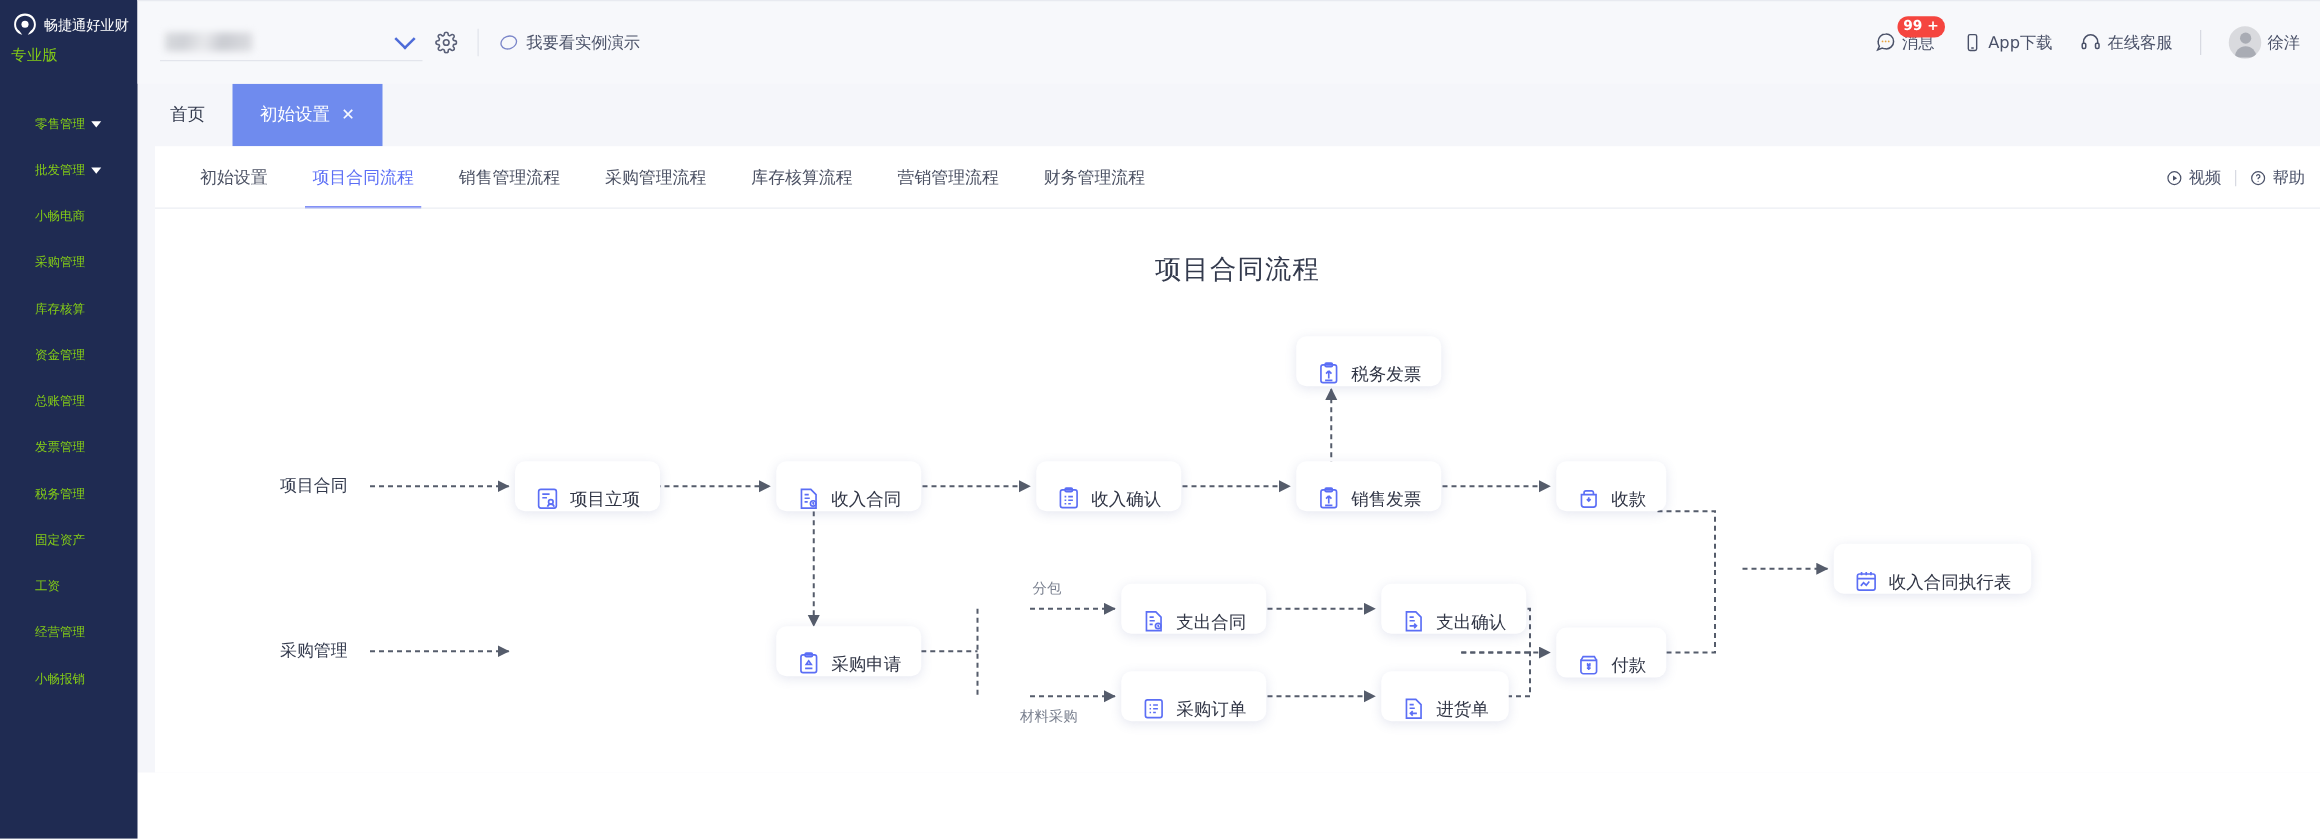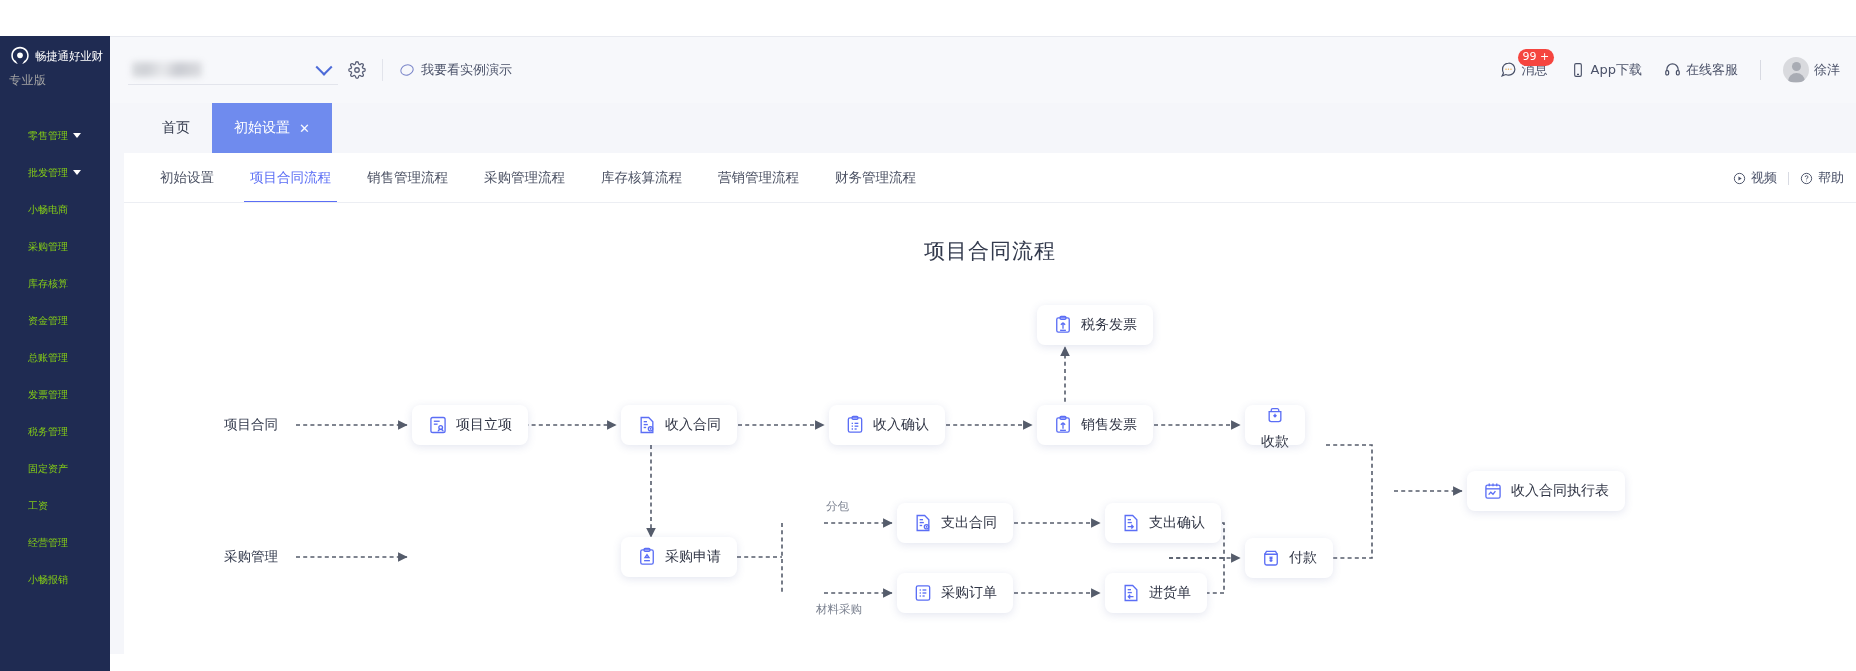--- a/index.html
+++ b/index.html
@@ -9,7 +9,7 @@
     font-family: "Liberation Sans", "DejaVu Sans", sans-serif;
     background: #ffffff;
   }
-  .app { position: relative; width: 1856px; height: 618px; display: flex; background:#fff;margin-top:36px; }
+  .app { position: relative; width: 1856px; height: 618px; display: flex; background:#fff; }
 
   
   .sidebar {

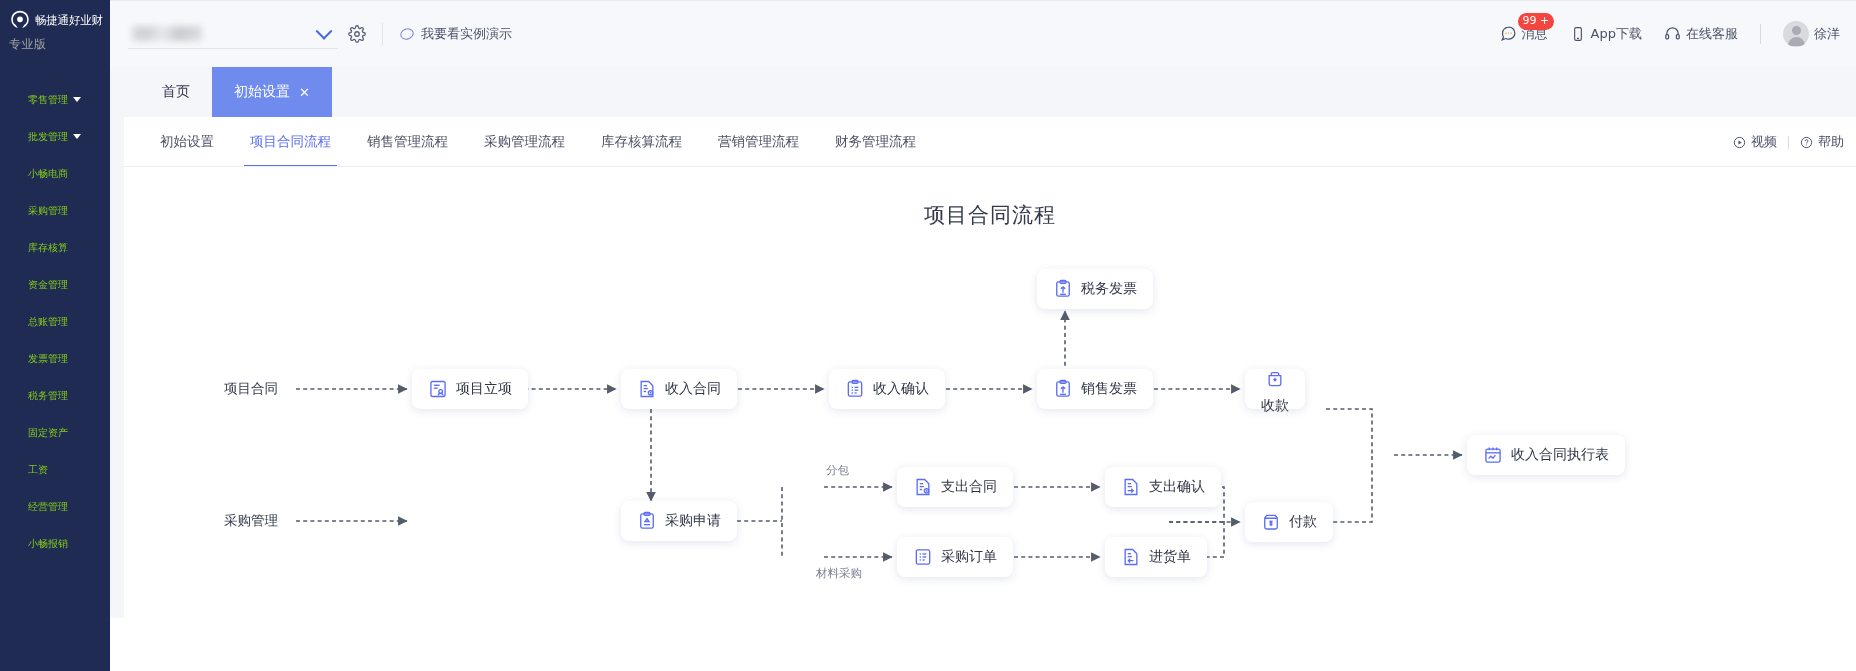--- a/index.html
+++ b/index.html
@@ -111,7 +111,7 @@
     font-size: 11px; line-height: 16px;
     height: 17px; padding: 0 5px; border-radius: 9px;
     font-family: "DejaVu Sans", sans-serif; white-space: nowrap;
-    font-weight: normal;
+    font-weight: bold;
   }
   .avatar-wrap{position:relative; width:26px;height:26px;display:flex;align-items:center;justify-content:center;}
   .avatar-inner{position:relative;width:26px;height:26px;border-radius:50%;background:#d9dade;overflow:hidden;display:flex;flex-direction:column;align-items:center;justify-content:flex-start;padding-top:5px;}

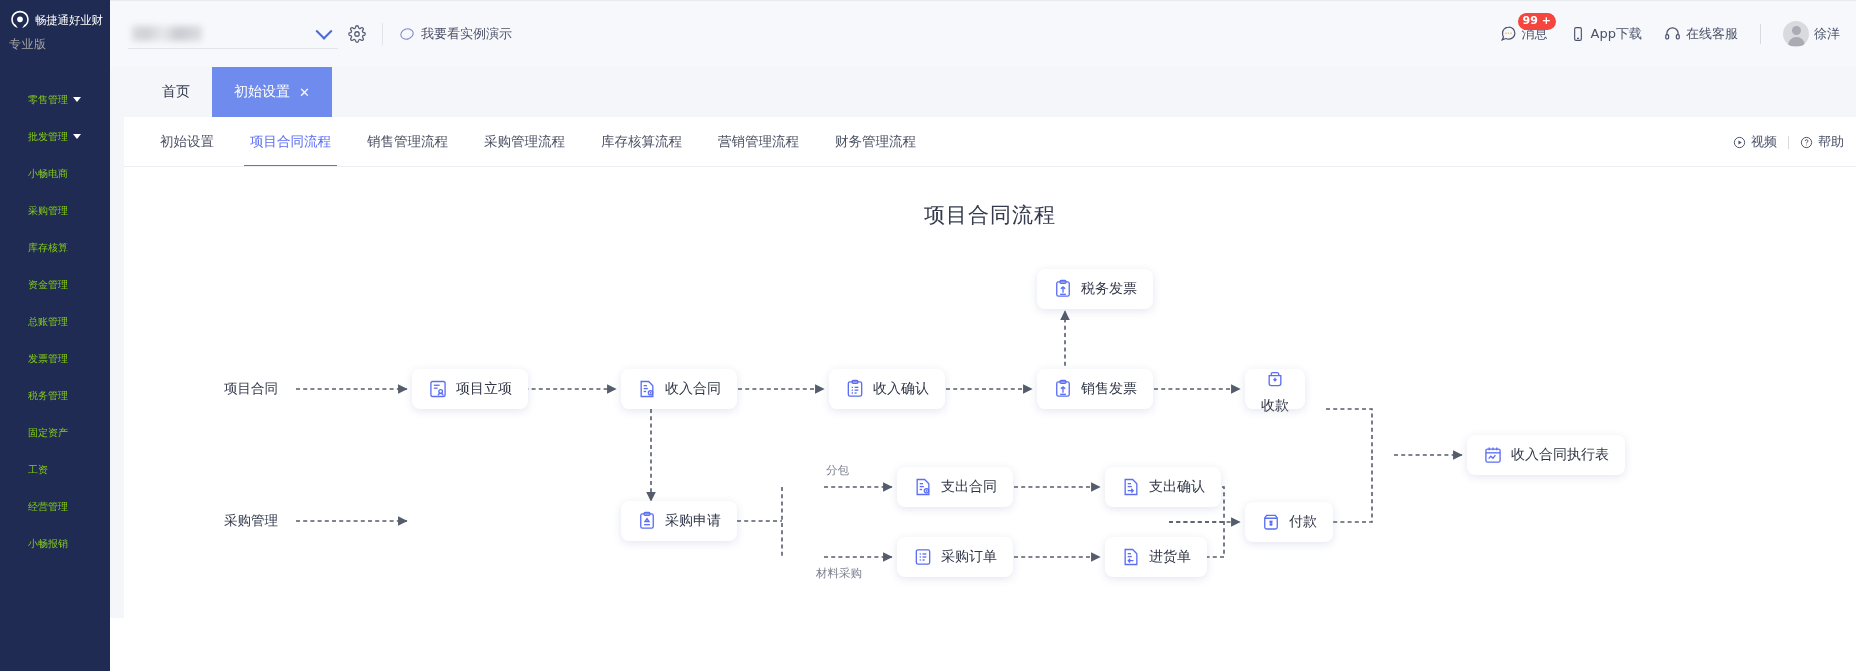--- a/index.html
+++ b/index.html
@@ -36,7 +36,7 @@
   }
   .logo-pro {
     position: absolute; left: 9px; top: 36px;
-    font-size: 12px; color: #a3a3a3; letter-spacing: 0.5px;
+    font-size: 12px; color: #84cc16; letter-spacing: 0.5px;
     font-family: "DejaVu Sans", sans-serif;
     text-align: right;
   }

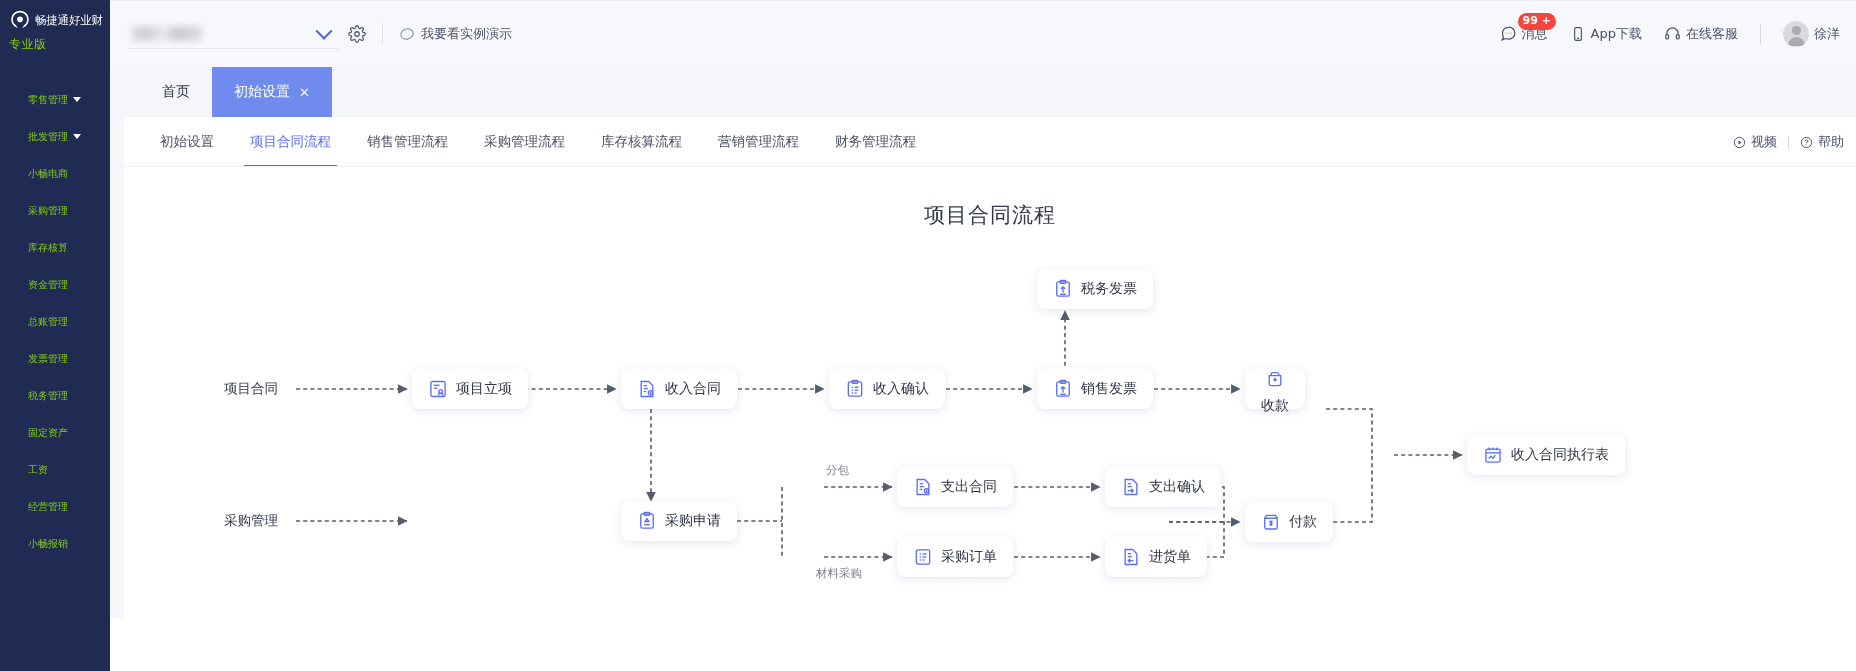--- a/index.html
+++ b/index.html
@@ -121,7 +121,7 @@
   
   .pagetabs {
     height: 50px; background: #f5f6fa;
-    display: flex; align-items: stretch; padding-left: 30px;
+    display: flex; align-items: stretch; padding-left: 4px;
   }
   .ptab {
     display:flex; align-items:center; justify-content:center;

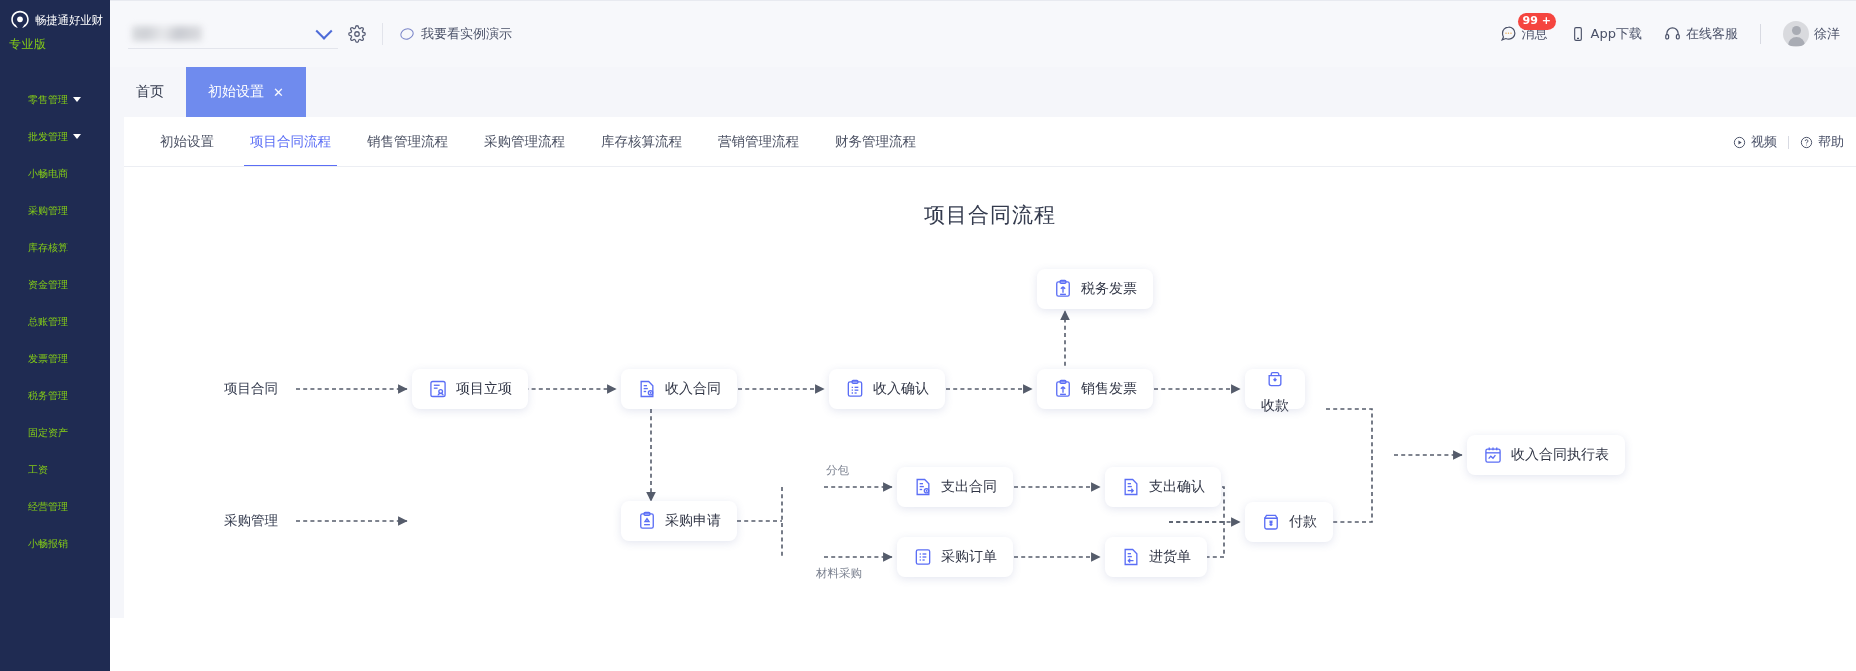--- a/index.html
+++ b/index.html
@@ -172,7 +172,7 @@
 
   .node {
     position: absolute;
-    display: flex; align-items: center; gap: 8px;
+    display: flex; align-items: flex-end; gap: 8px;
     background: #ffffff; border-radius: 8px;
     box-shadow: 0 2px 9px rgba(90,100,160,0.16);
     padding: 0 16px; height: 40px;

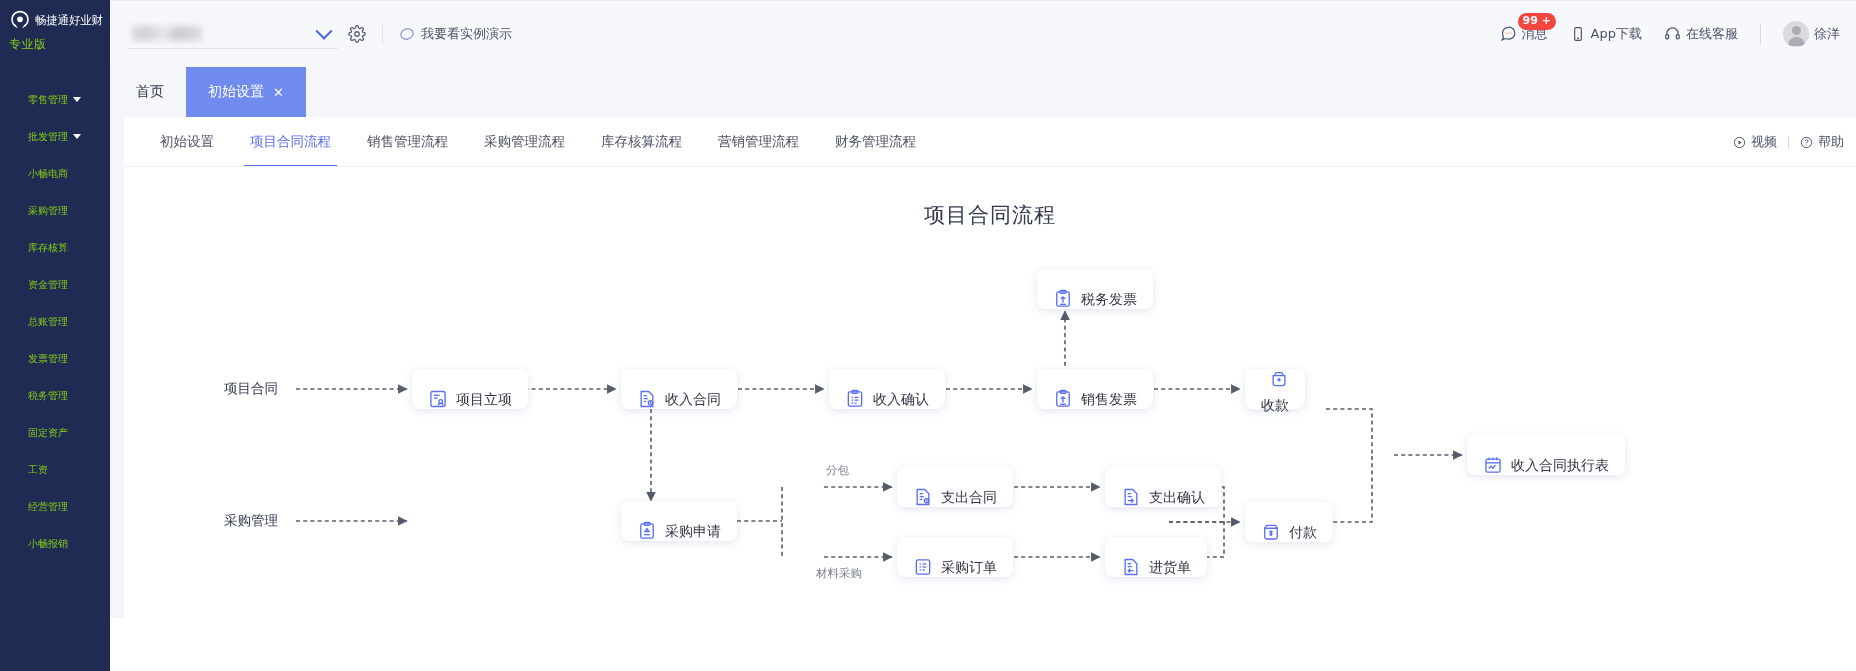--- a/index.html
+++ b/index.html
@@ -496,7 +496,7 @@
           <span>税务发票</span>
         </div>
 
-        <div class="node" style="left:1121px; top:130px;flex-direction:column;">
+        <div class="node" style="left:1121px; top:130px;">
           <svg width="20" height="20" viewBox="0 0 24 24" fill="none" stroke="#5b6ef5" stroke-width="1.6">
             <path d="M5 8h14v9.5a2.5 2.5 0 0 1-2.5 2.5h-9A2.5 2.5 0 0 1 5 17.5z"></path>
             <path d="M7.5 8V6.2A1.8 1.8 0 0 1 9.3 4.4h5.4A1.8 1.8 0 0 1 16.5 6.2V8"></path>

